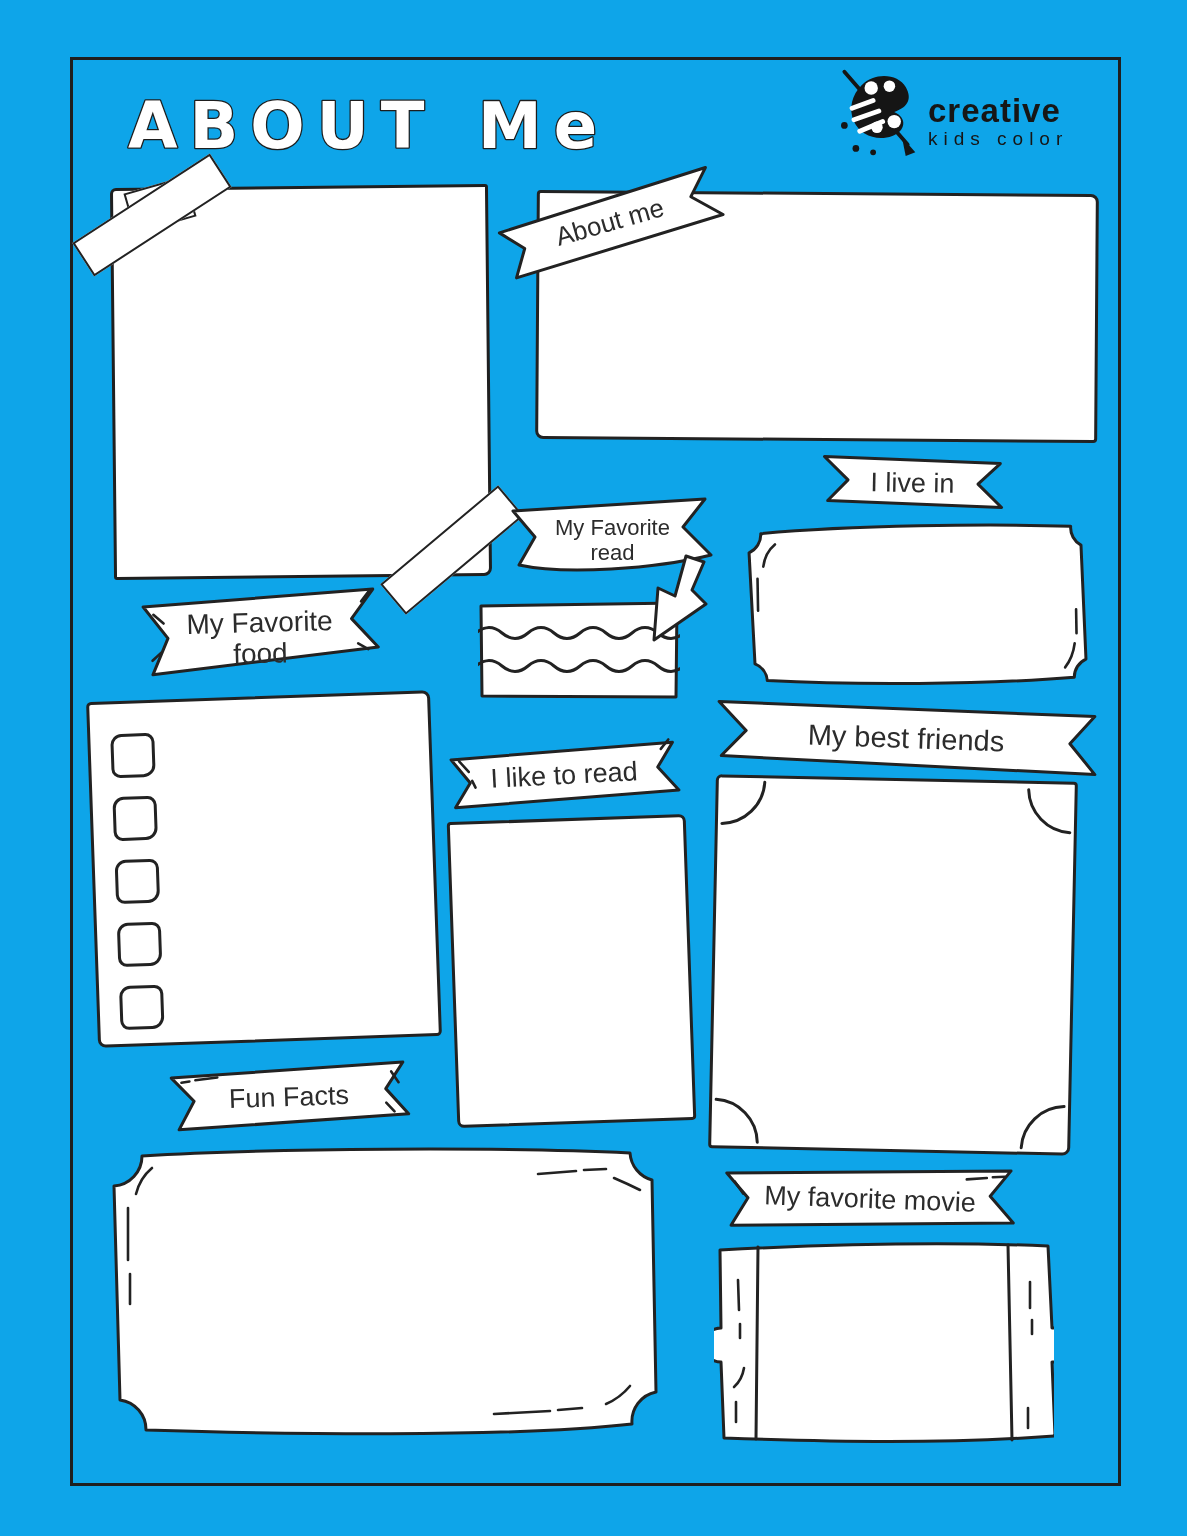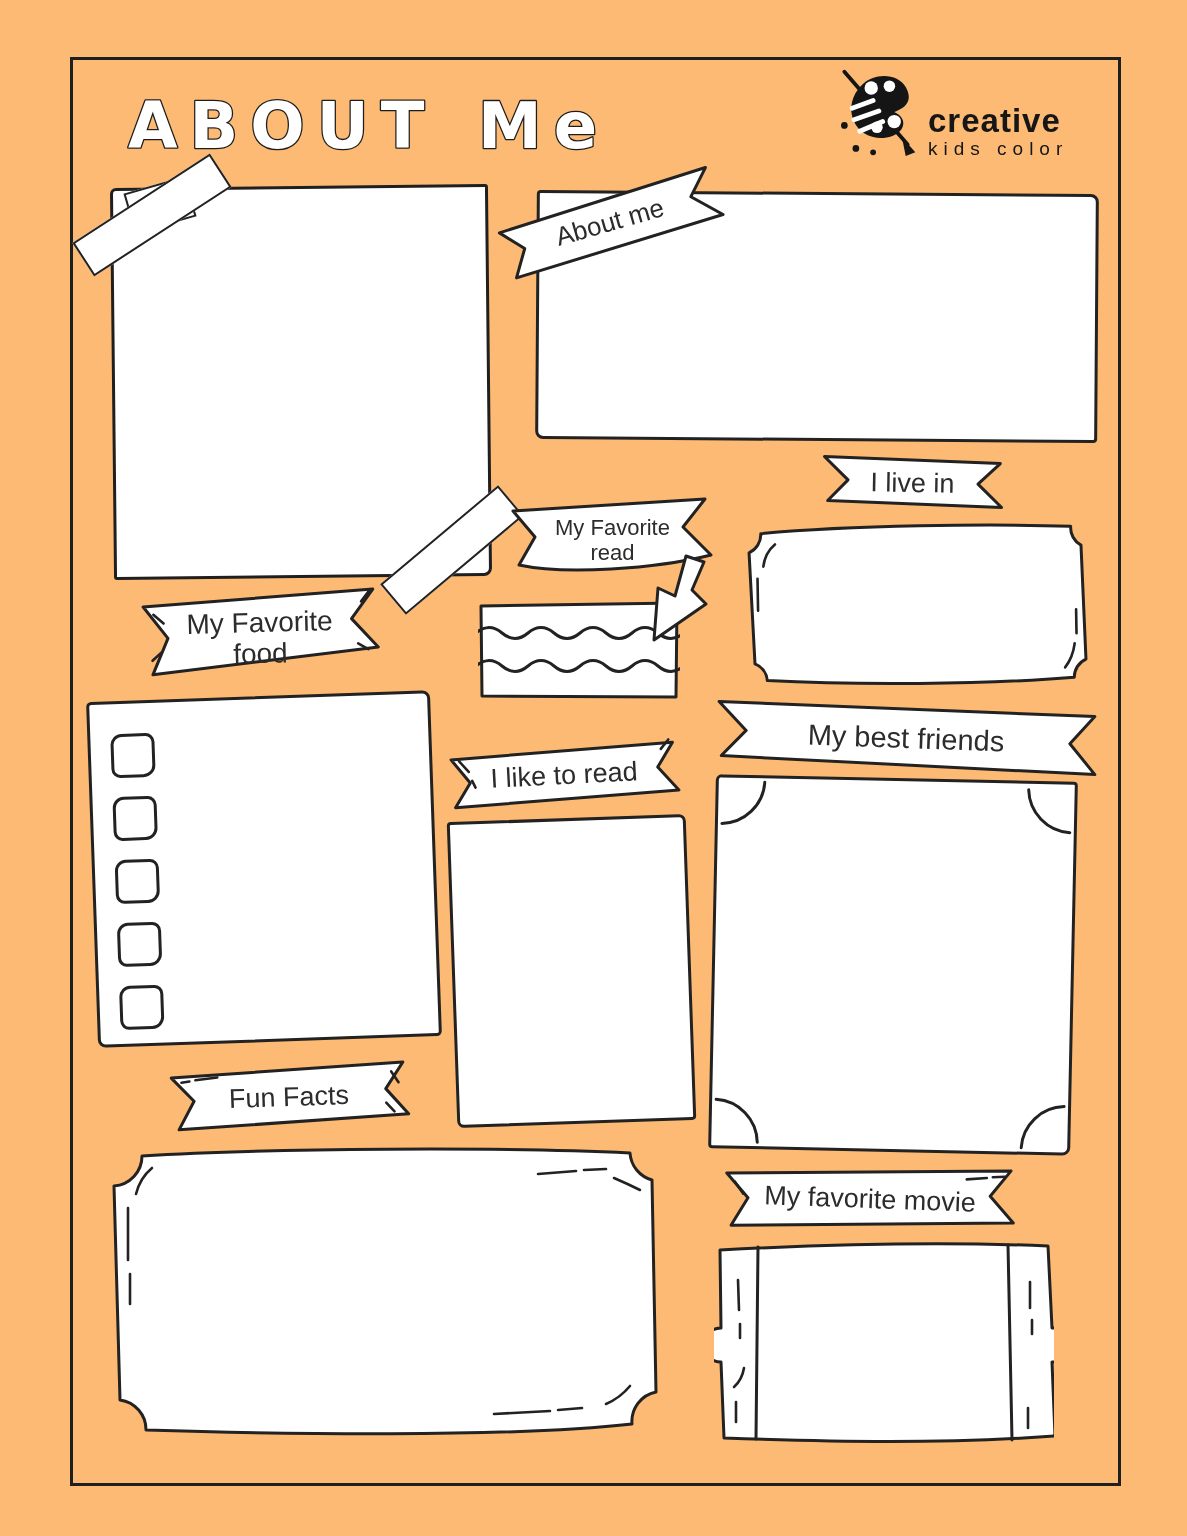--- a/index.html
+++ b/index.html
@@ -3,7 +3,7 @@
 <meta charset="utf-8">
 <style>
   html,body{margin:0;padding:0;background:#fff;}
-  .sheet{position:relative;width:1187px;height:1536px;background:#fdba74;overflow:hidden;
+  .sheet{position:relative;width:1187px;height:1536px;background:#0ea5e9;overflow:hidden;
          font-family:"Liberation Sans","DejaVu Sans",sans-serif;color:#262626;}
   .page-border{position:absolute;left:70px;top:57px;width:1045px;height:1423px;
                border:3px solid #1f1f1f;}

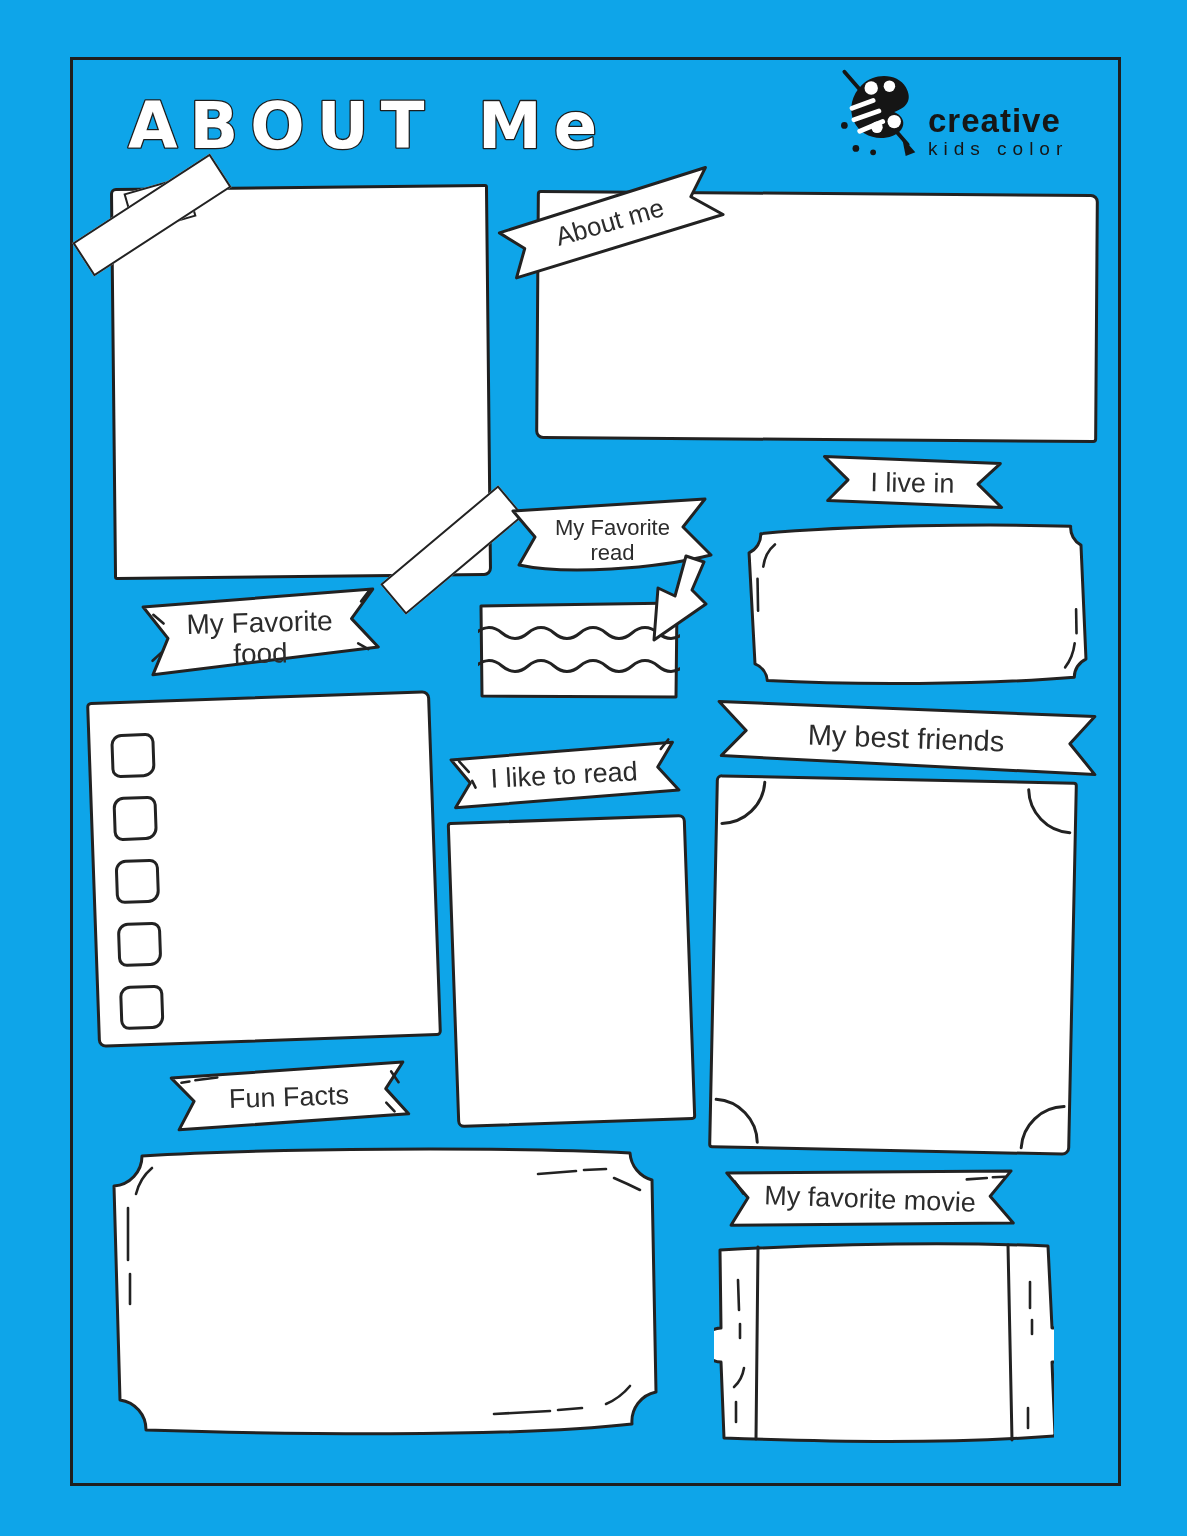--- a/index.html
+++ b/index.html
@@ -9,7 +9,7 @@
                border:3px solid #1f1f1f;}
   
   .title-svg{position:absolute;left:126px;top:78px;}
-  .logo{position:absolute;left:832px;top:66px;display:flex;align-items:flex-end;}
+  .logo{position:absolute;left:832px;top:66px;display:flex;align-items:center;}
   .logo-text{margin-left:8px;margin-top:18px;color:#161616;}
   .brand-top{font-size:33px;font-weight:700;letter-spacing:1px;line-height:1;}
   .brand-bottom{font-size:19px;letter-spacing:6px;margin-top:2px;line-height:1;}

